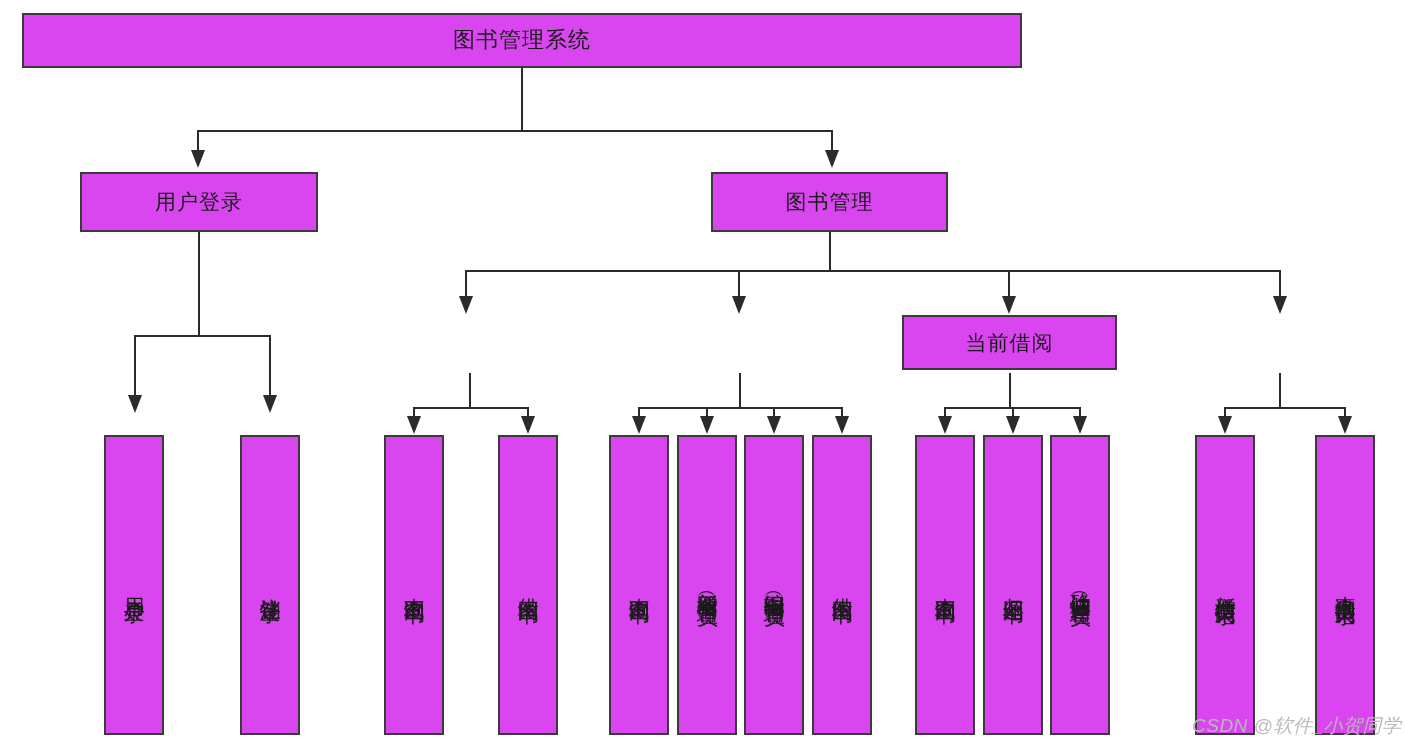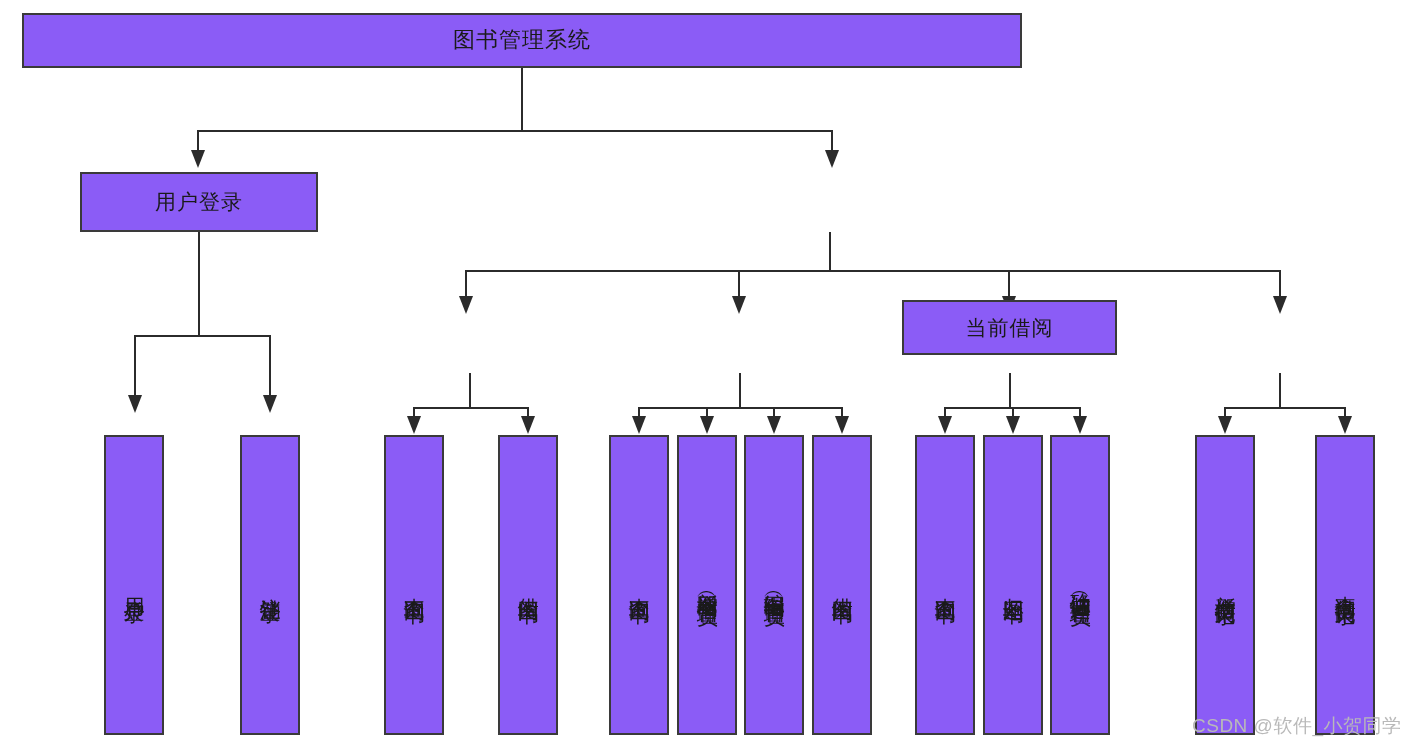--- a/index.html
+++ b/index.html
@@ -21,7 +21,7 @@
     position: absolute;
     box-sizing: border-box;
     border: 2px solid #3a3a3a;
-    background: #8b5cf6;
+    background: #d946ef;
     display: flex;
     align-items: center;
     justify-content: center;

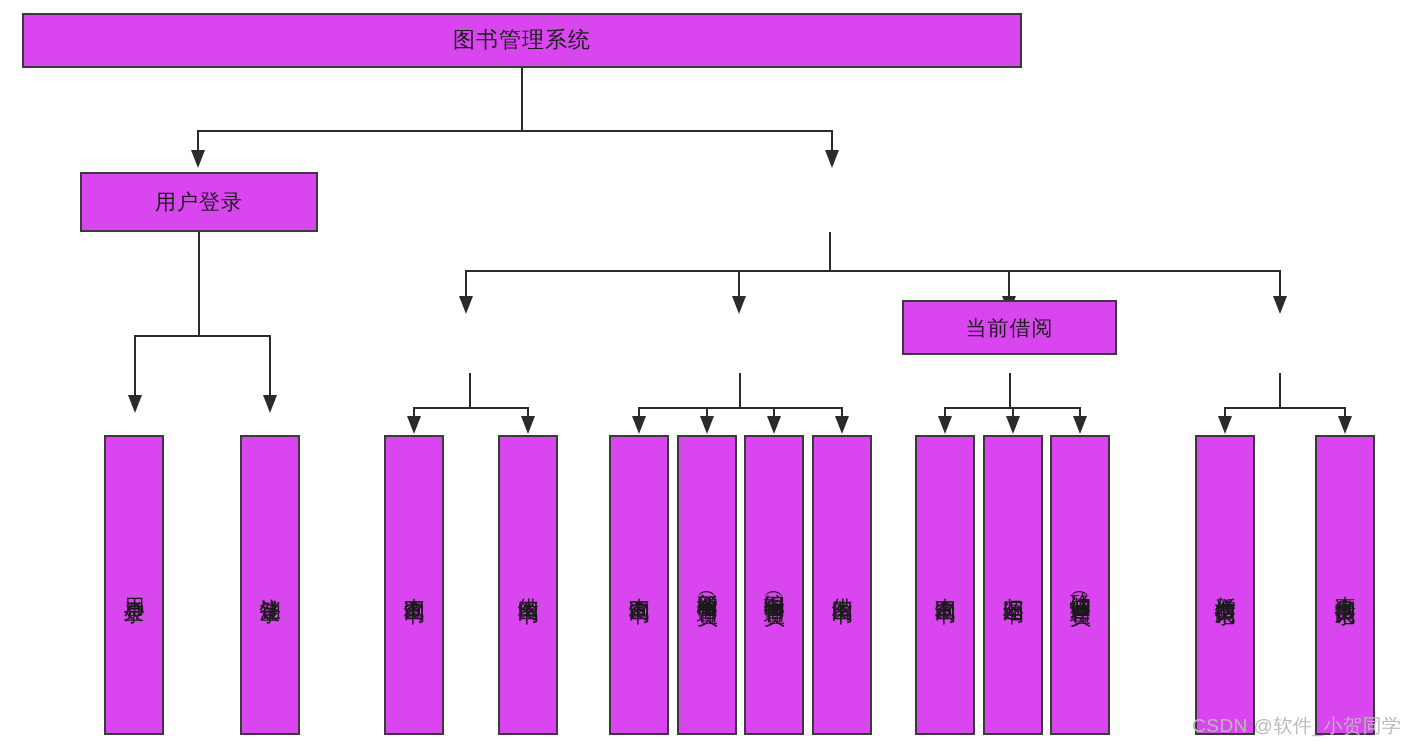--- a/index.html
+++ b/index.html
@@ -99,6 +99,9 @@
 
   <div class="node horiz" style="left:80px; top:172px; width:238px; height:60px;">
     <span>用户登录</span>
+  </div>
+  <div class="node horiz" style="left:711px; top:172px; width:237px; height:60px;">
+    <span>图书管理</span>
   </div>
 
   <div class="vline" style="left:198px; top:232px; height:103px;"></div>

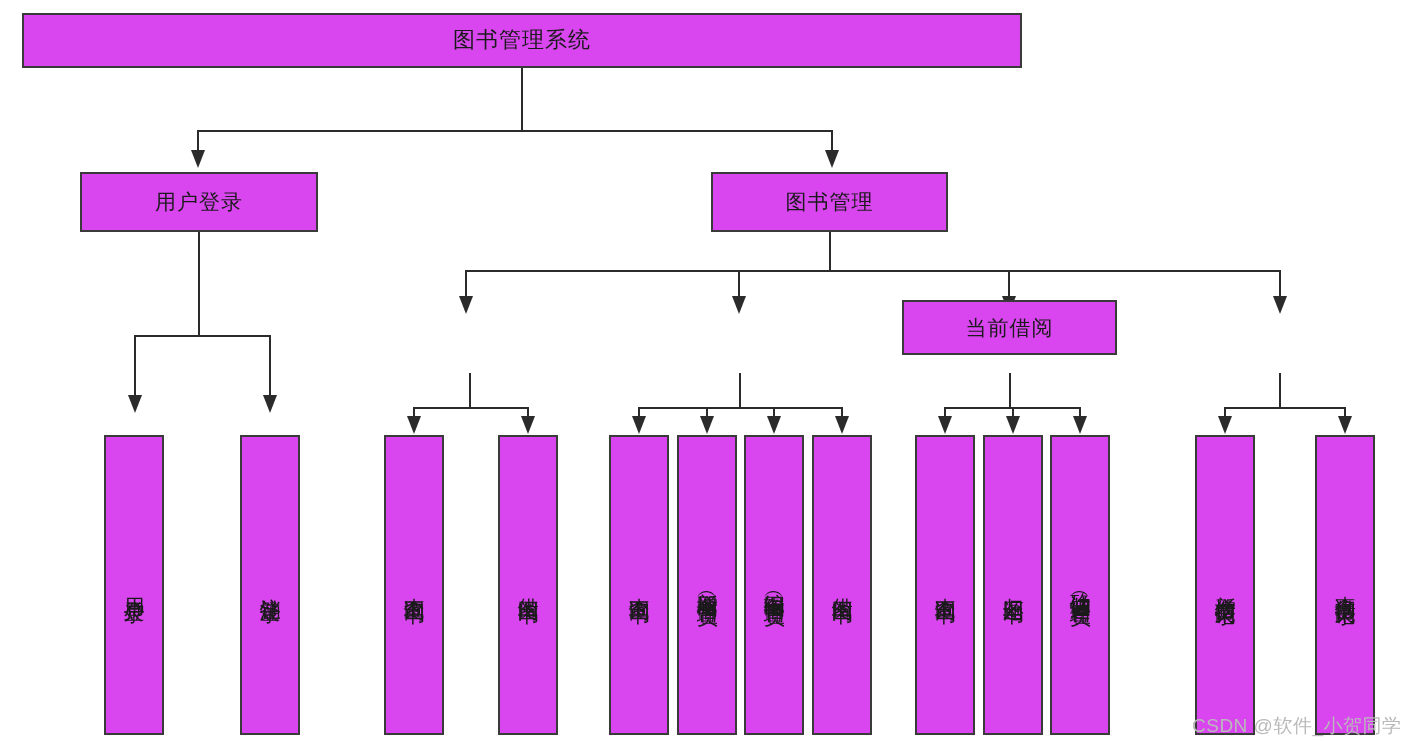--- a/index.html
+++ b/index.html
@@ -122,7 +122,7 @@
   <div class="vline" style="left:1279px; top:270px; height:28px;"></div>
   <div class="arrow" style="left:1273px; top:296px;"></div>
 
-  <div class="node horiz" style="left:902px; top:300px; width:215px; height:55px;">
+  <div class="node horiz" style="left:902px; top:315px; width:215px; height:55px;">
     <span>当前借阅</span>
   </div>
 

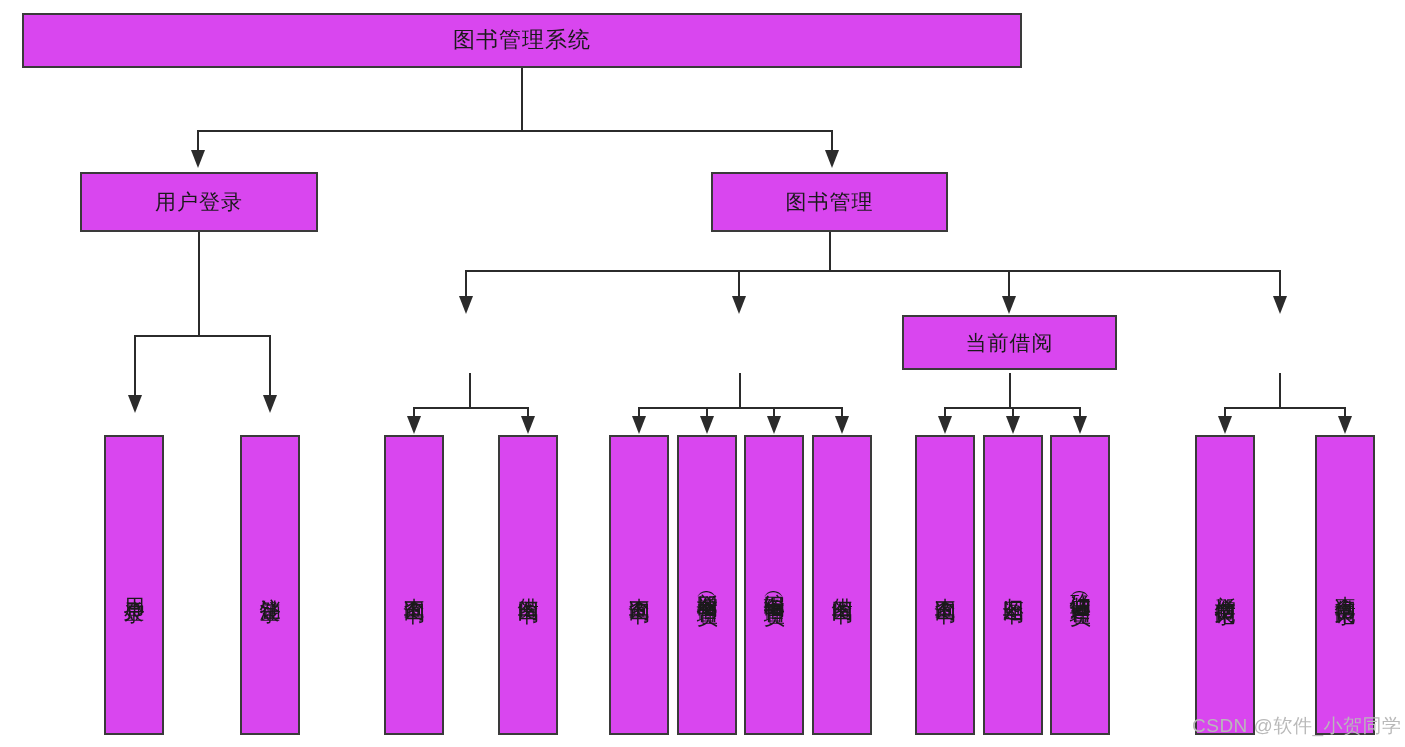--- a/index.html
+++ b/index.html
@@ -204,7 +204,7 @@
     <span>查询借阅记录</span>
   </div>
 
-  <div class="watermark" style="left:1192px; top:713px;">CSDN @软件_小贺同学</div>
+  <div class="watermark" style="left:1192px; top:713px;font-style:italic;">CSDN @软件_小贺同学</div>
 
 </div>
 

